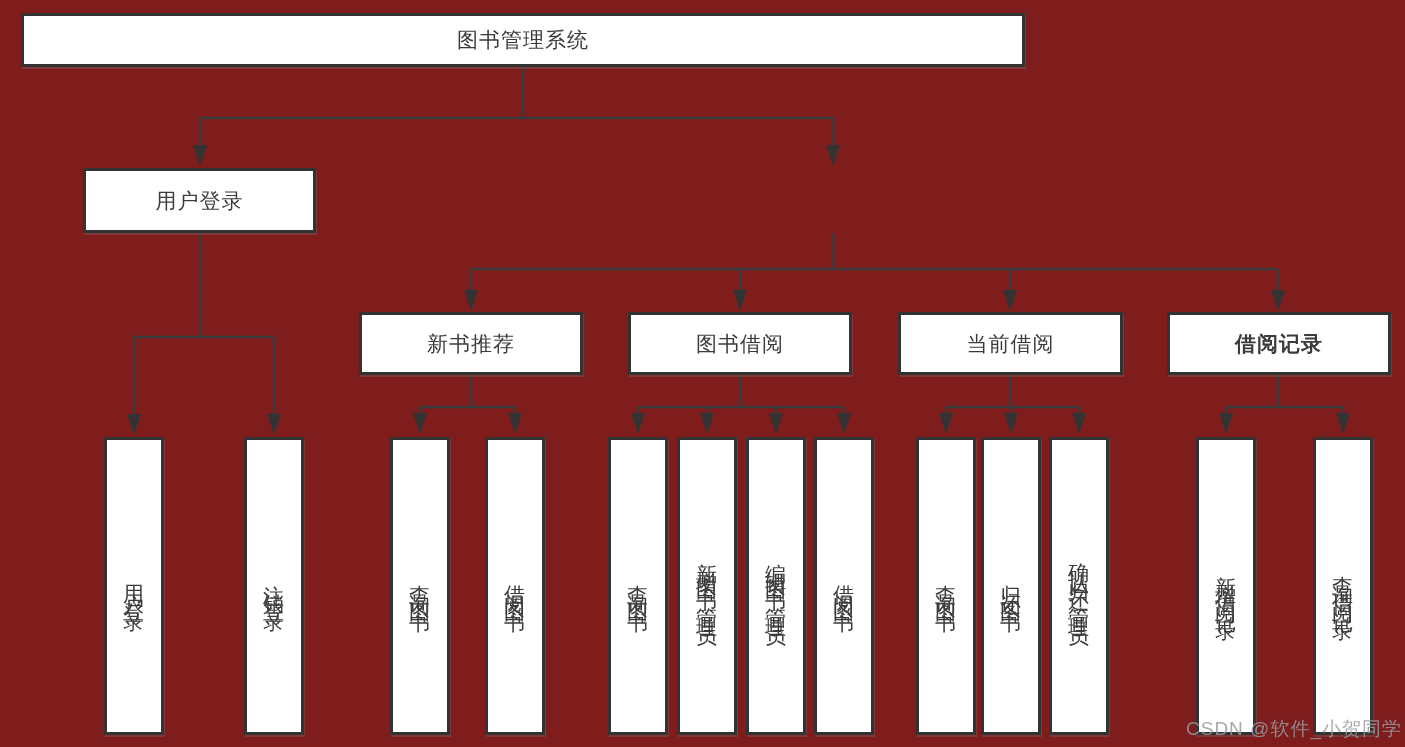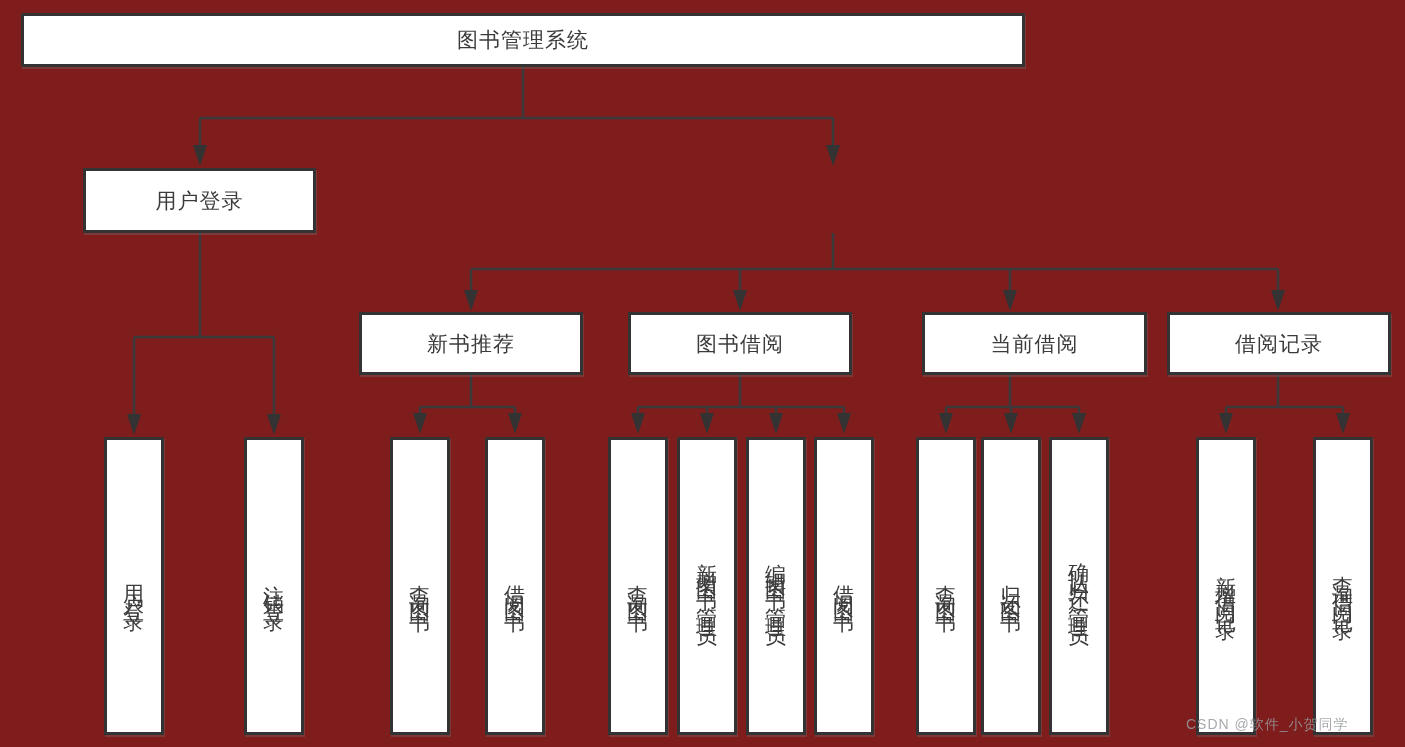--- a/index.html
+++ b/index.html
@@ -41,7 +41,7 @@
   .node-l3     { top: 312px; height: 63px; width: 224px; }
   .node-l3.recommend { left: 359px; }
   .node-l3.borrow    { left: 628px; justify-content: center; }
-  .node-l3.current   { left: 898px; width: 225px; margin-left: 24px; }
+  .node-l3.current   { left: 898px; width: 225px; }
   .node-l3.records   { left: 1167px; }
   .leaf {
     position: absolute;

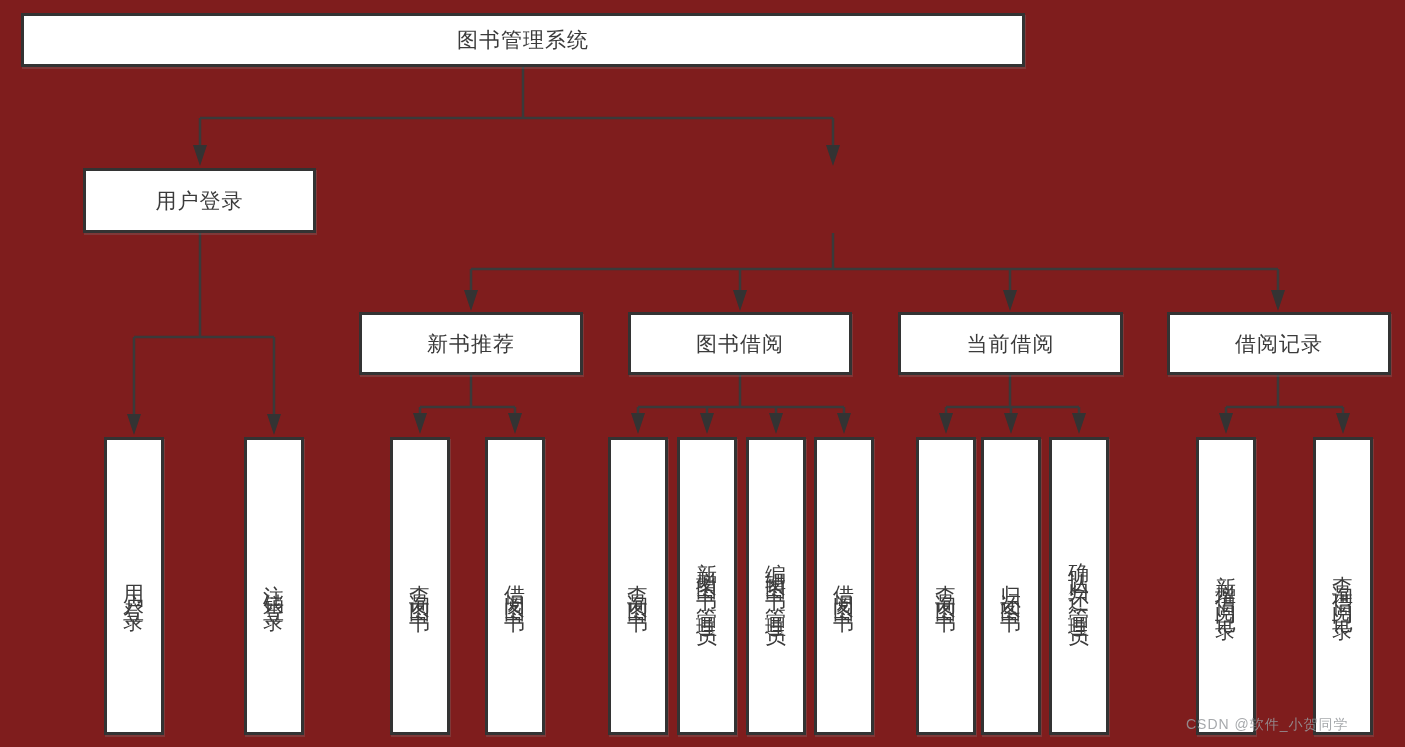--- a/index.html
+++ b/index.html
@@ -42,7 +42,7 @@
   .node-l3.recommend { left: 359px; }
   .node-l3.borrow    { left: 628px; justify-content: center; }
   .node-l3.current   { left: 898px; width: 225px; }
-  .node-l3.records   { left: 1167px; }
+  .node-l3.records   { left: 1167px; font-weight: bold; }
   .leaf {
     position: absolute;
     top: 437px;

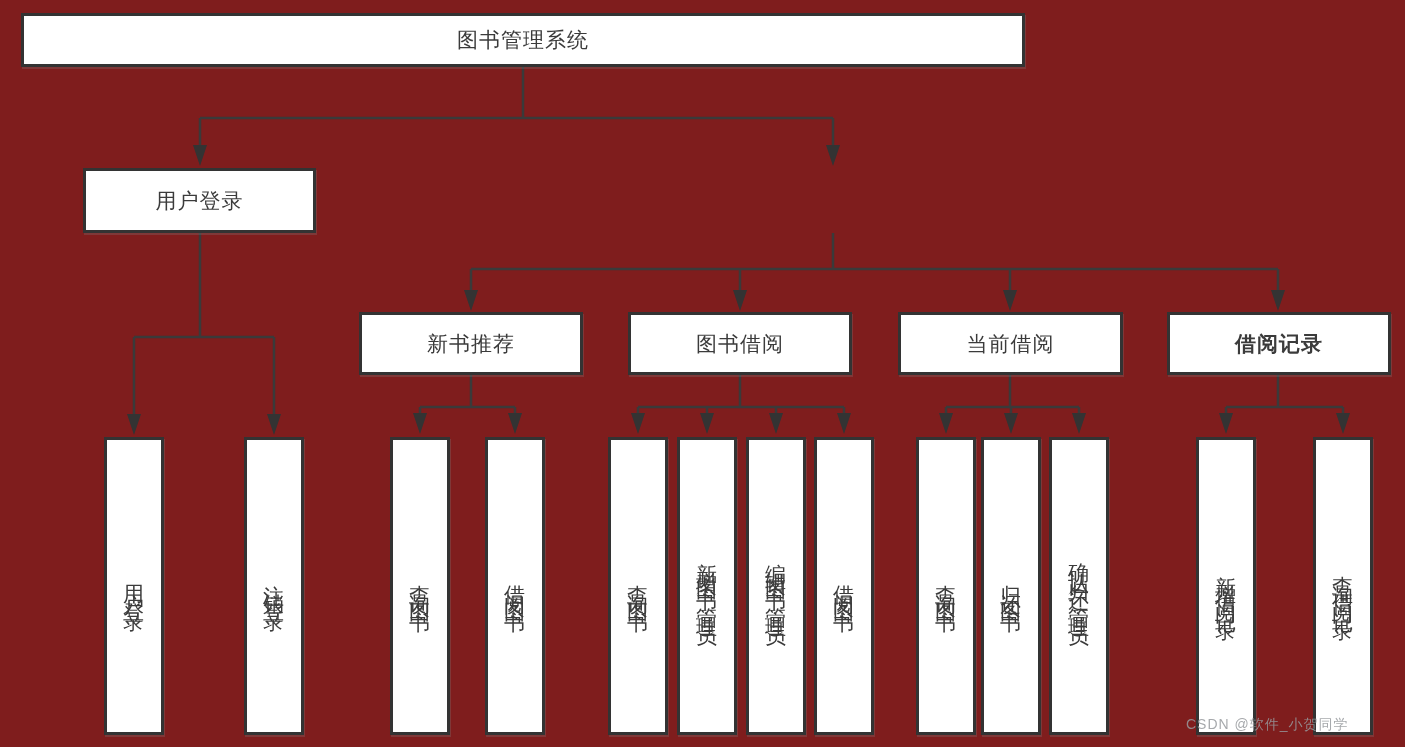--- a/index.html
+++ b/index.html
@@ -77,7 +77,7 @@
     position: absolute;
     left: 1186px;
     top: 716px;
-    font-size: 14px;
+    font-size: 19px;
     color: rgba(150,154,158,0.85);
     letter-spacing: 1px;
     white-space: nowrap;

